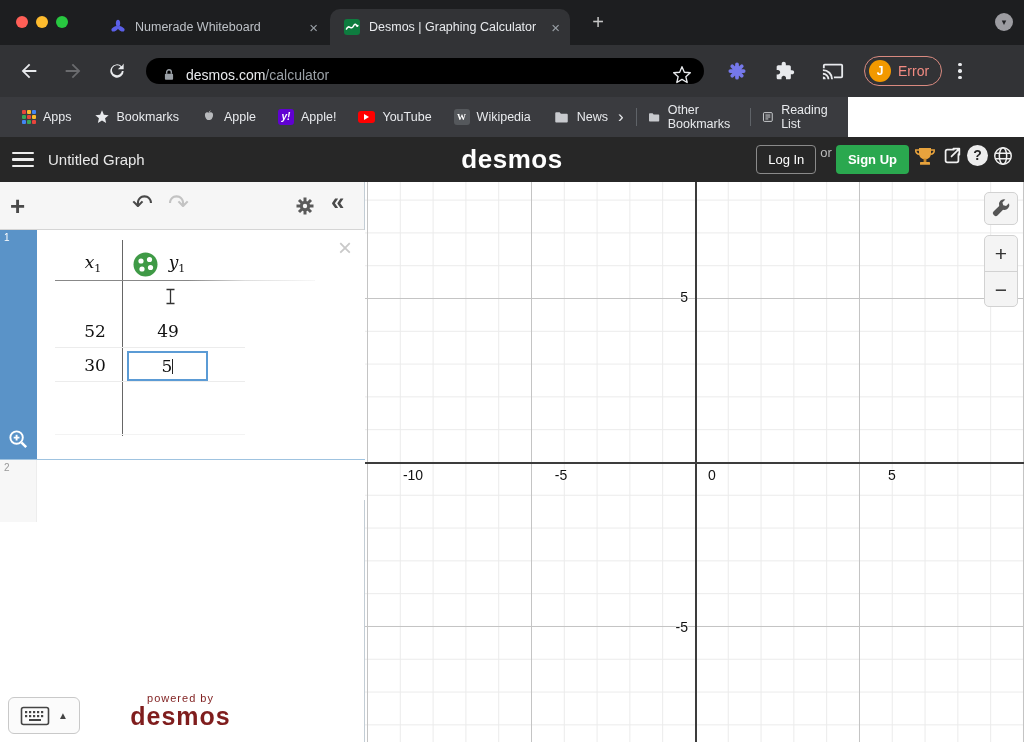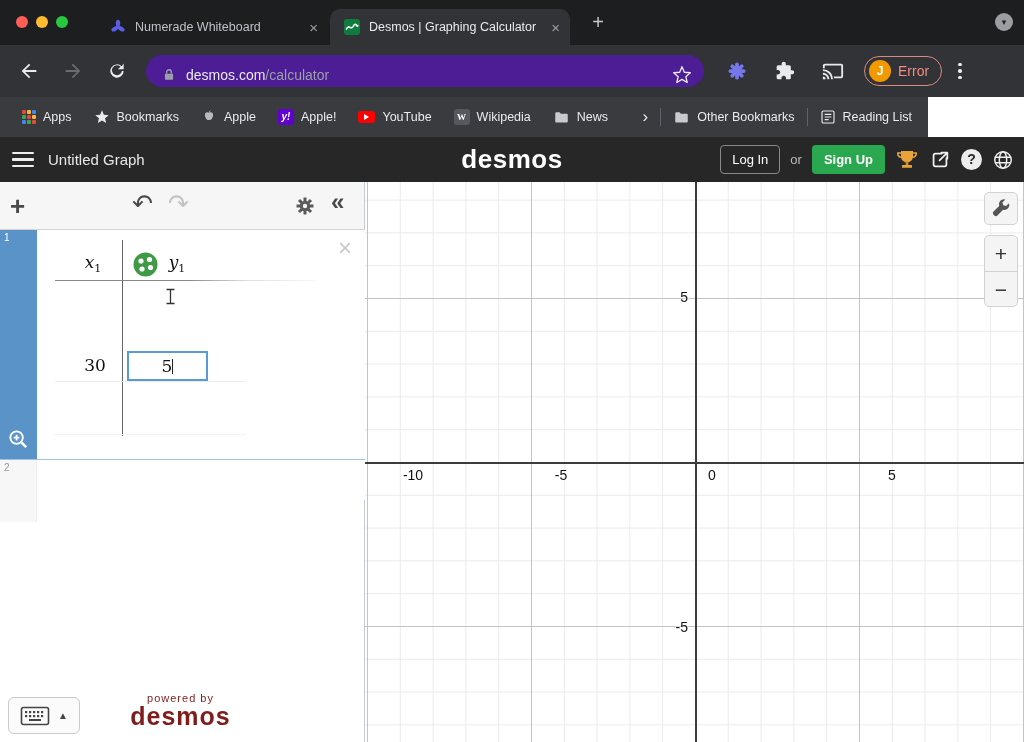--- a/index.html
+++ b/index.html
@@ -32,8 +32,8 @@
     background:#323336; display:flex; align-items:center; }
   .navbtn { width:30px; height:30px; display:flex; align-items:center;
     justify-content:center; margin-left:14px; }
-  .omnibox { position:relative; margin-left:14px; width:558px; height:32px;
-    background:#4c1d95; border-radius:17px; display:flex; align-items:center;
+  .omnibox { position:relative; margin-left:14px; width:558px; height:26px;
+    background:#000000; border-radius:17px; display:flex; align-items:center;
     padding:8px 12px 0 16px; }
   .omnibox .url { font-size:14px; margin-left:10px; flex:1; }
   .omnibox .host { color:#e8eaed; } .omnibox .path { color:#9aa0a6; }

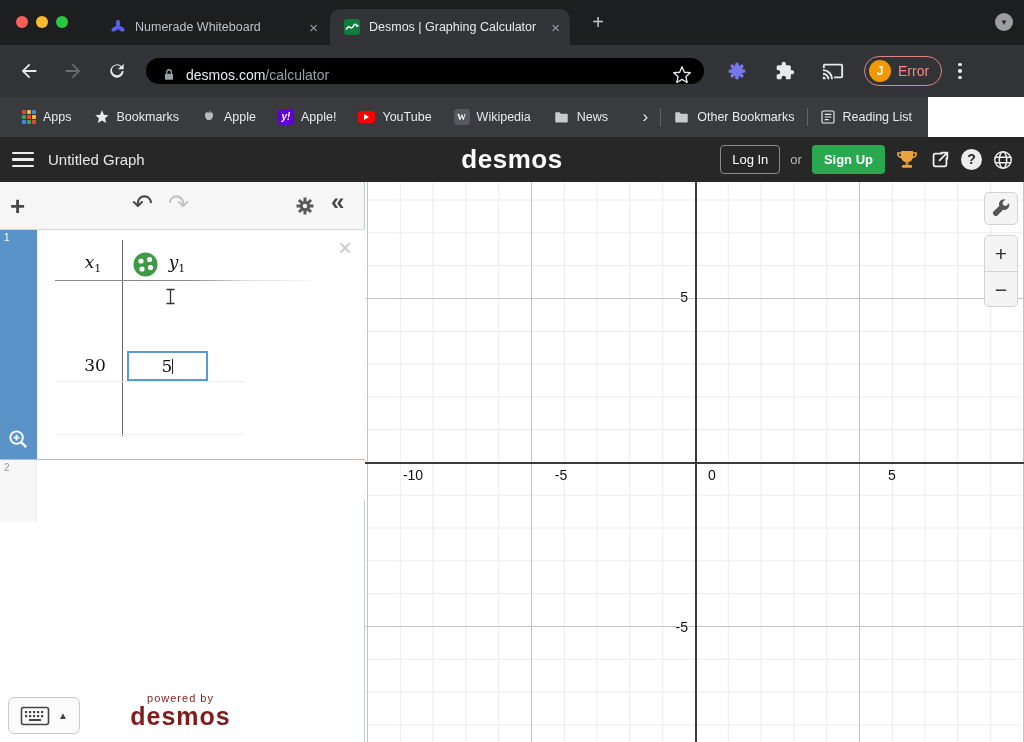--- a/index.html
+++ b/index.html
@@ -48,7 +48,7 @@
   .kebab i { width:3.5px; height:3.5px; border-radius:50%; background:#e8eaed; }
 
   
-  .bookmarks { position:absolute; left:0; top:97px; width:928px; height:40px;
+  .bookmarks { position:absolute; left:0; top:97px; width:848px; height:40px;
     background:#3a3b3f; display:flex; align-items:center; font-size:12.5px;
     color:#e8eaed; }
   .bmitem { display:flex; align-items:center; gap:7px; margin-left:22px; }

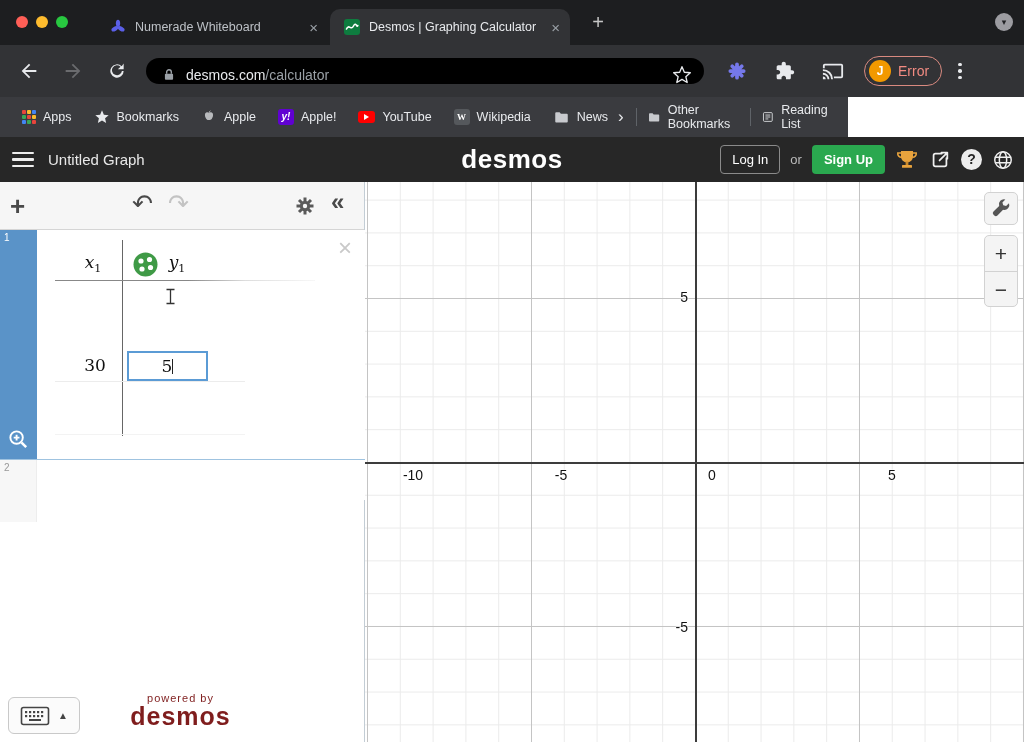--- a/index.html
+++ b/index.html
@@ -76,7 +76,7 @@
   .gtitle { color:#e8e8e8; font-size:15px; margin-left:14px; }
   .dlogo { position:absolute; left:50%; transform:translateX(-50%); color:#fff;
     font-size:26px; font-weight:bold; letter-spacing:.5px; }
-  .dh-right { margin-left:auto; display:flex; align-items:center; gap:10px;
+  .dh-right { margin-left:auto; display:flex; gap:4px;
     margin-right:10px; }
   .btn-login { color:#fff; font-size:13px; border:1px solid #8a8a8a; border-radius:4px;
     padding:6px 11px; }

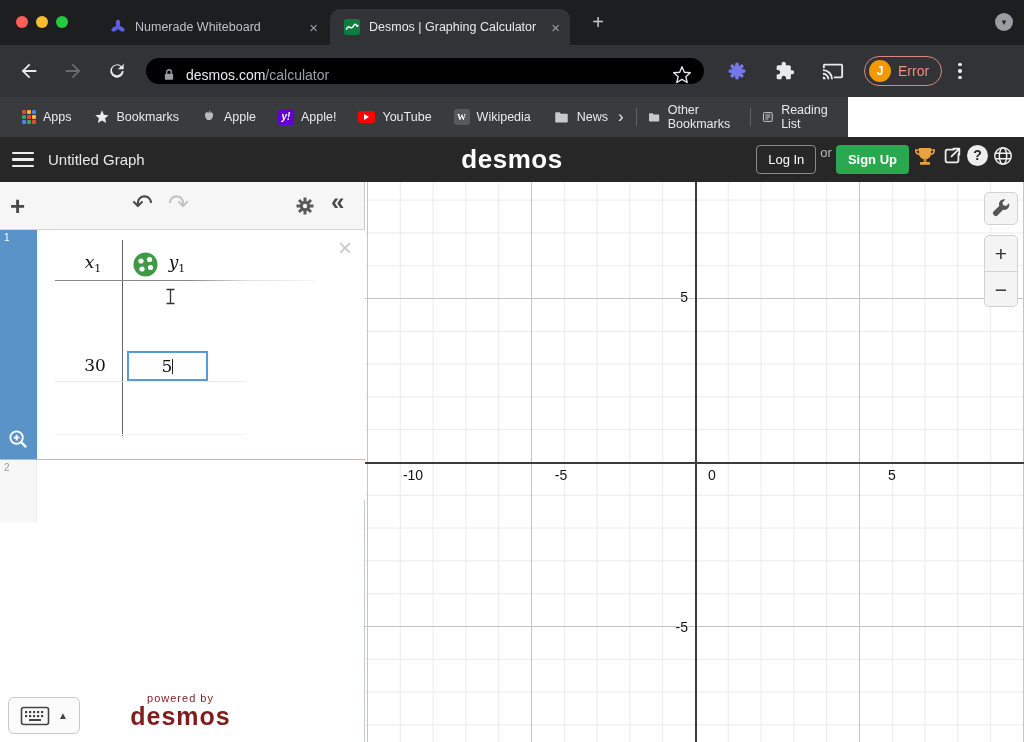--- a/index.html
+++ b/index.html
@@ -455,6 +455,11 @@
           </span>
           <div class="hy"><span>y</span><span class="sub">1</span></div>
 
+          <div class="trow r1">
+            <span class="cellx">52</span>
+            <span class="celly">49</span>
+            <span class="sep"></span>
+          </div>
           <div class="trow r2">
             <span class="cellx">30</span>
             <span class="selcell"><span>5</span><span class="caret"></span></span>

